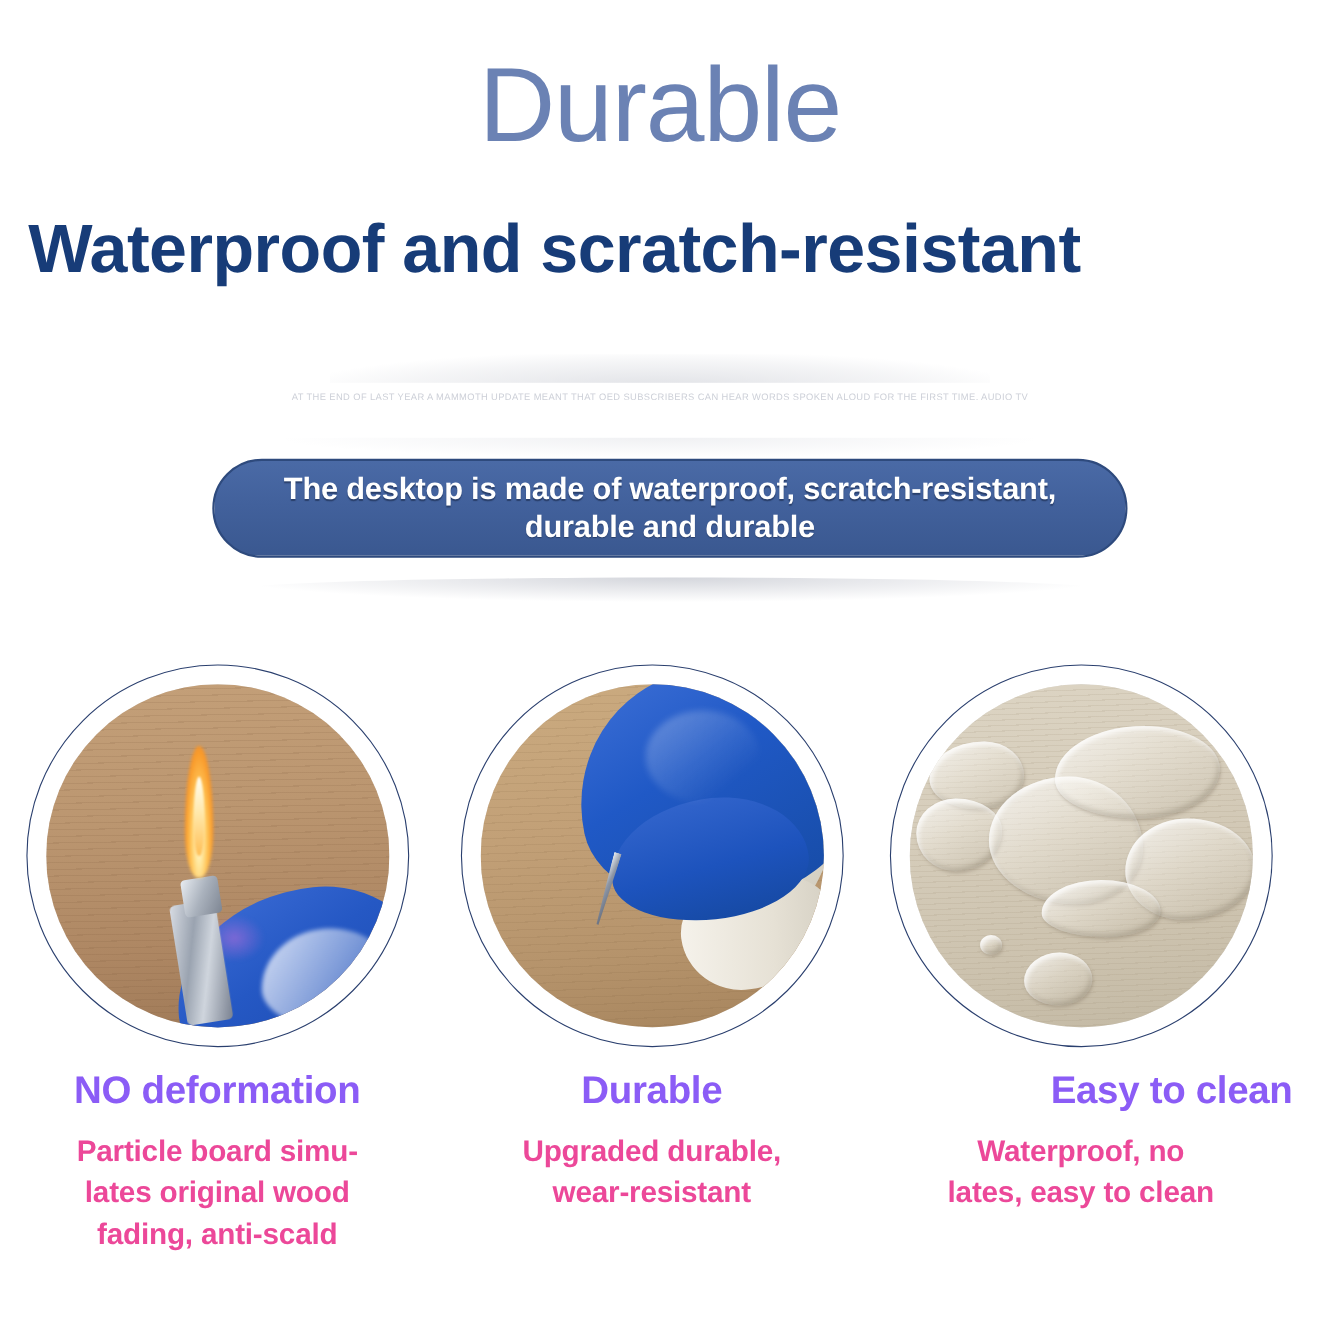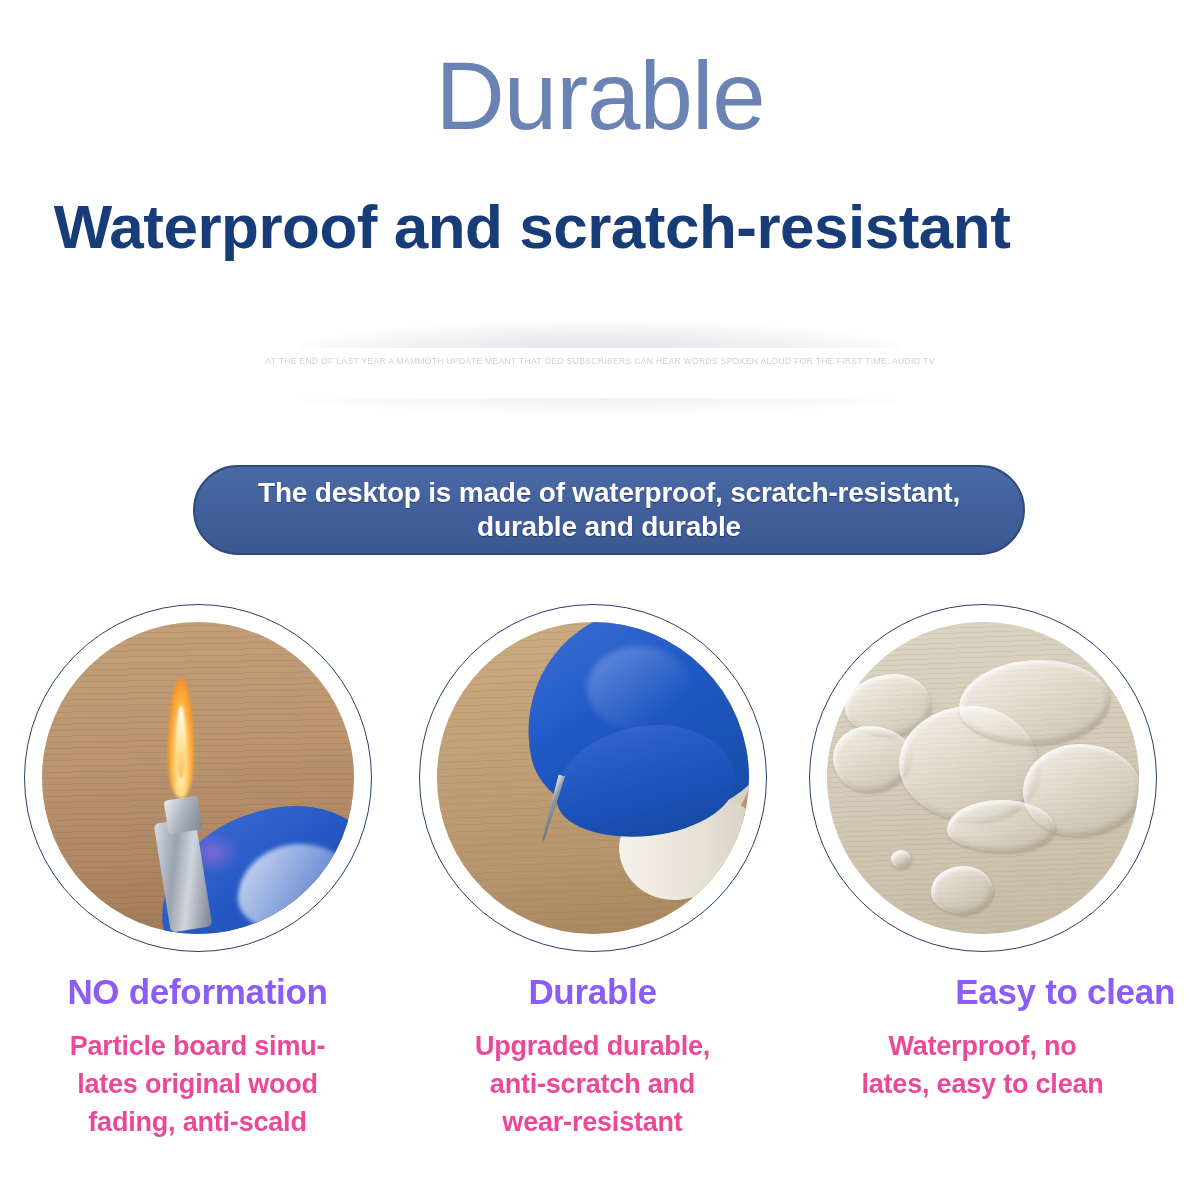--- a/index.html
+++ b/index.html
@@ -41,7 +41,6 @@
     color: #173c78;
     letter-spacing: -0.5px;
     white-space: nowrap;
-    padding-left: 28px;
   }
 
   

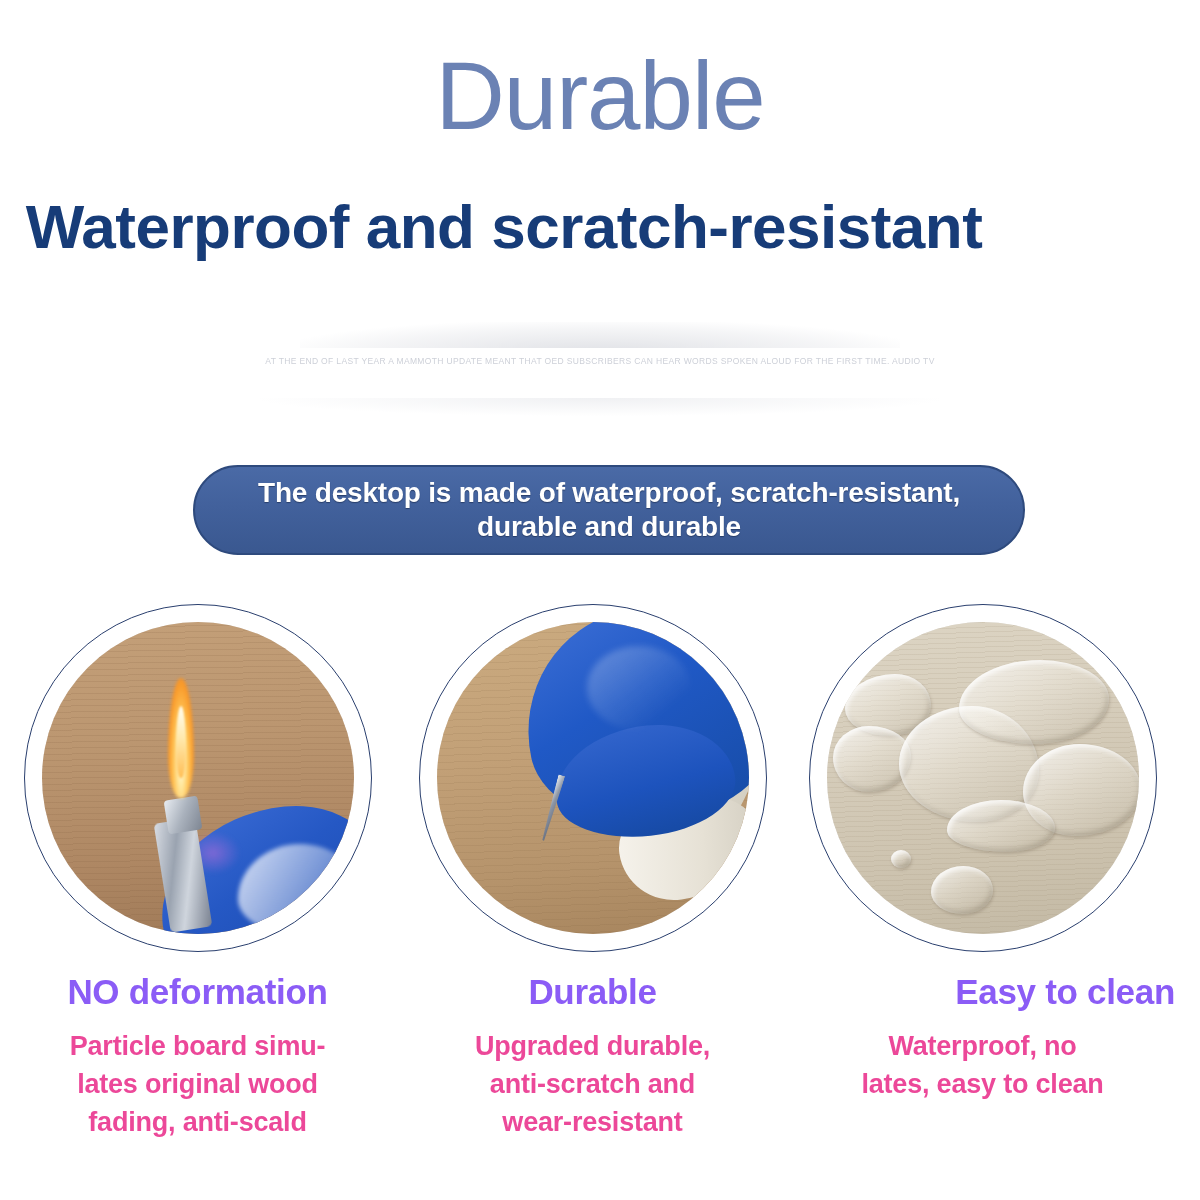--- a/index.html
+++ b/index.html
@@ -90,7 +90,7 @@
 
   .banner {
     position: absolute;
-    top: 465px;
+    top: 417px;
     left: 193px;
     width: 832px;
     height: 90px;

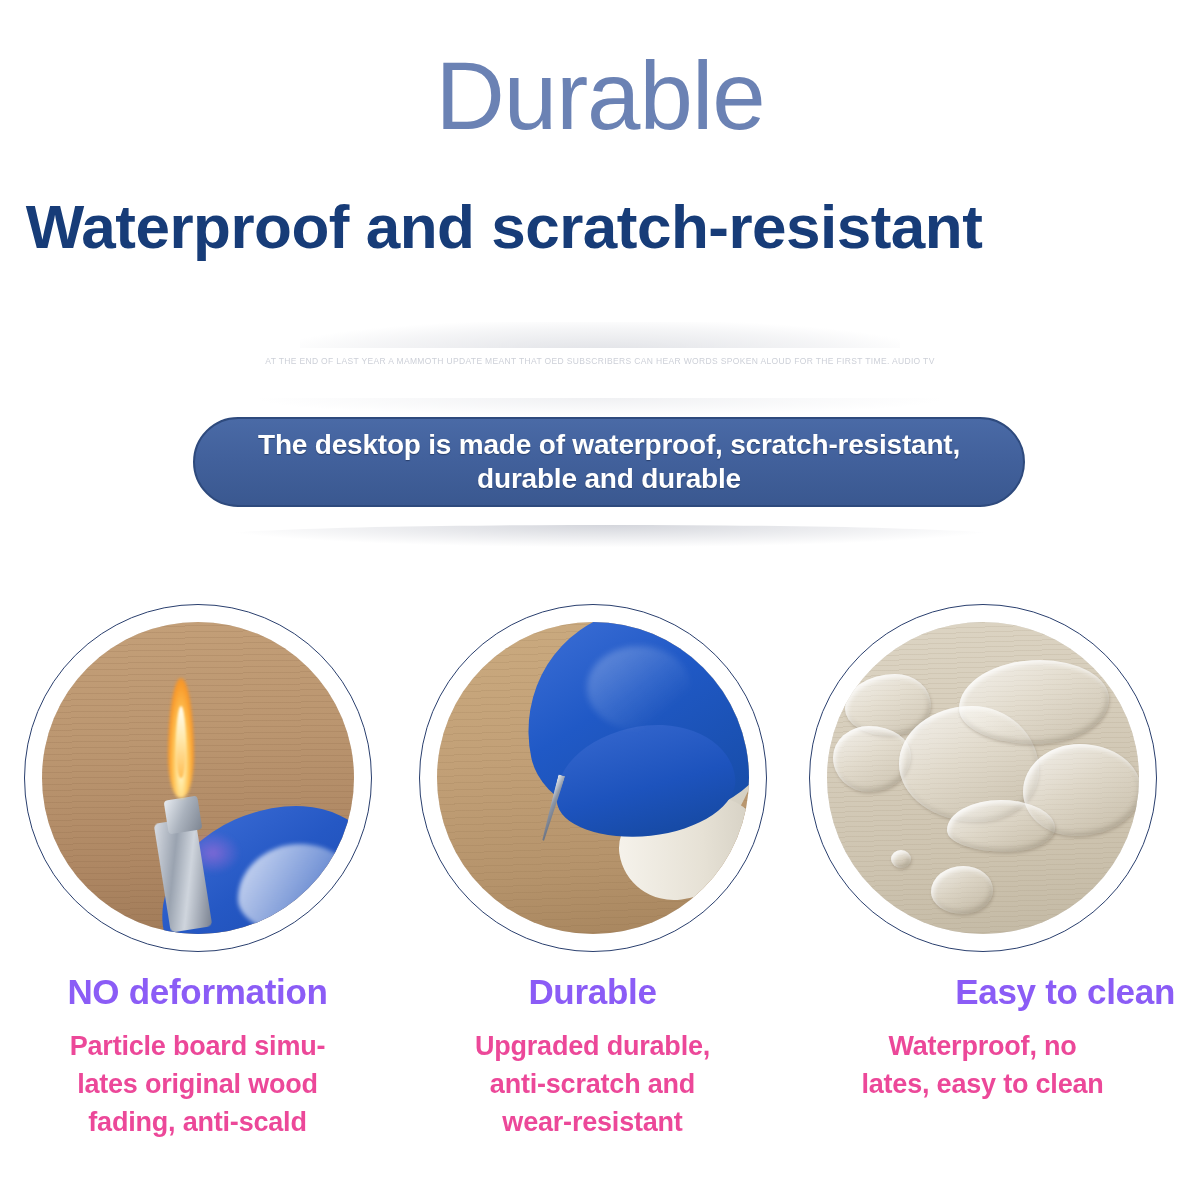--- a/index.html
+++ b/index.html
@@ -428,7 +428,6 @@
     <div class="cap-title">Durable</div>
     <div class="cap-body">
       <span class="cb">Upgraded durable,</span>
-      <span class="cb">anti-scratch and</span>
       <span class="cb">wear-resistant</span>
     </div>
   </div>

